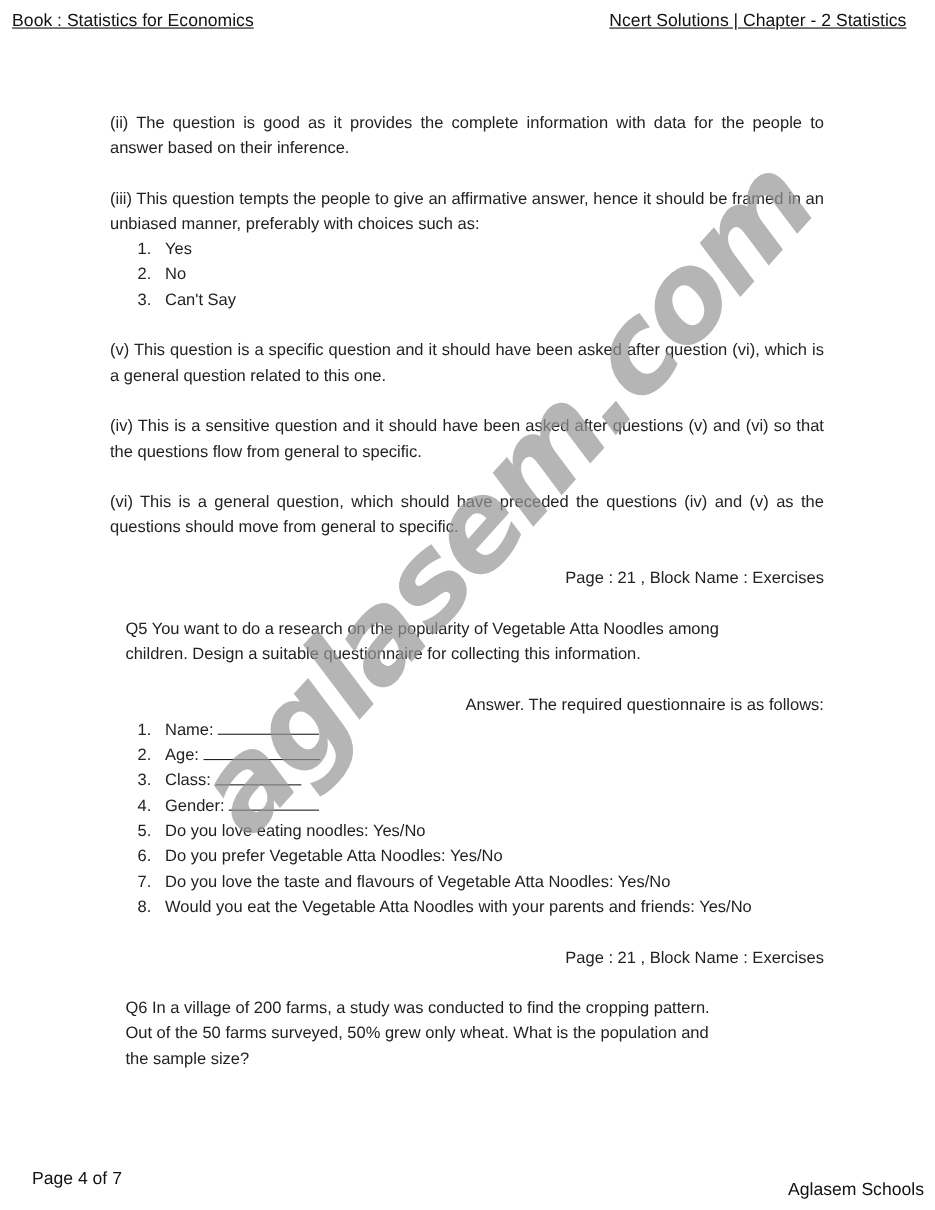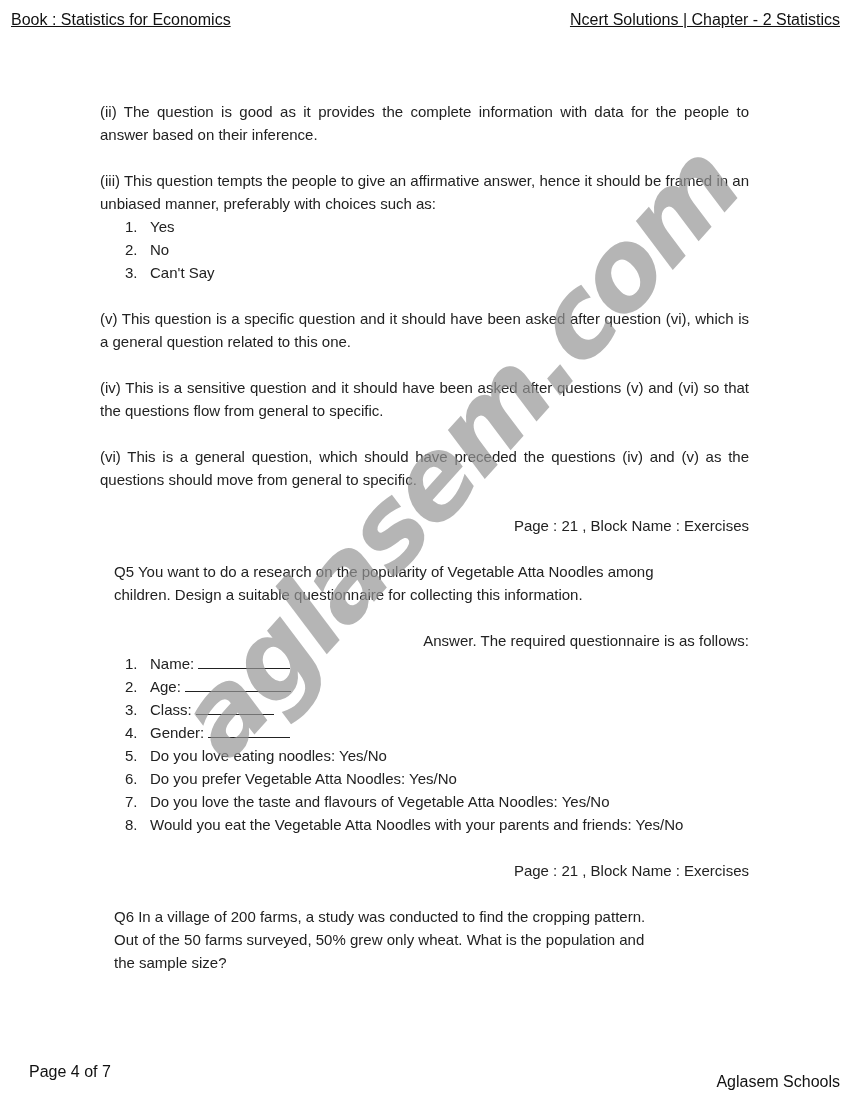--- a/index.html
+++ b/index.html
@@ -10,7 +10,7 @@
   }
   .hdr { position: absolute; top: 11px; font-size: 16px; color: #111; text-decoration: underline; }
   .hdr-left { left: 11px; }
-  .hdr-right { right: 10px; }
+  .hdr-right { right: 26px; }
   .ftr { position: absolute; font-size: 16px; color: #111; }
   .ftr-left { left: 29px; top: 1063px; }
   .ftr-right { right: 10px; top: 1073px; text-align: right; }

